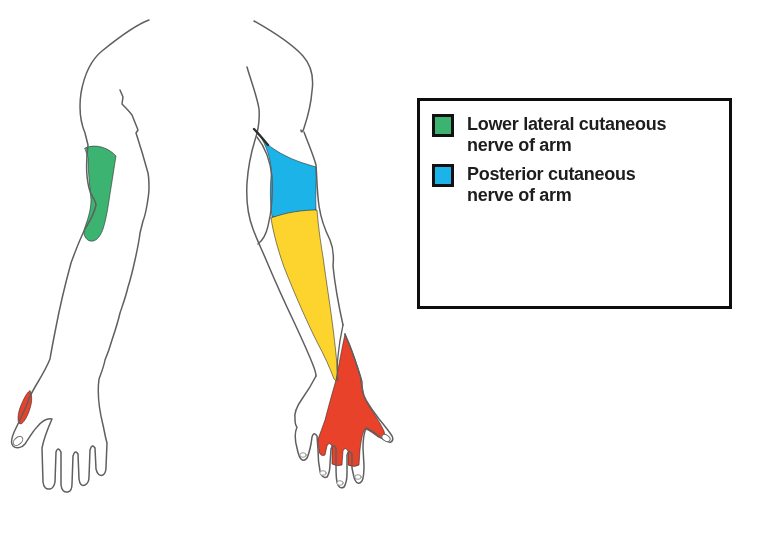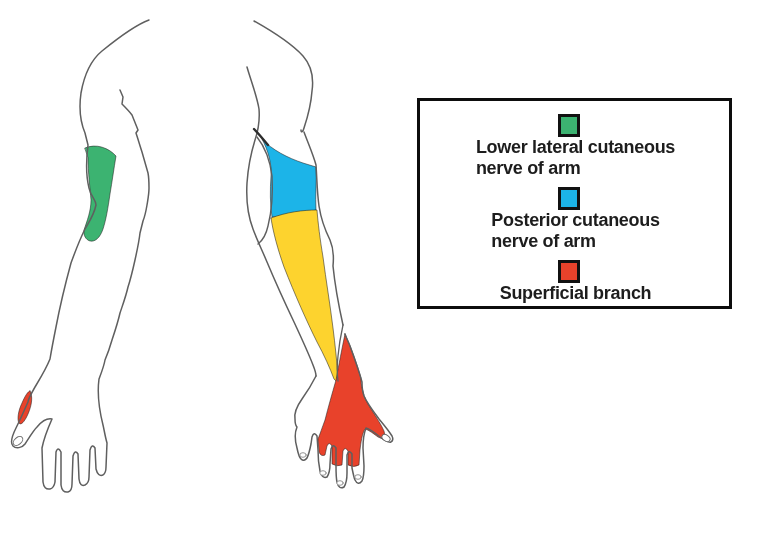--- a/index.html
+++ b/index.html
@@ -23,9 +23,8 @@
   }
   .legend-row{
     display:flex;
-    align-items:center;
+    align-items:flex-start;
     margin-bottom:8px;
-    flex-direction:column;
   }
   .swatch{
     width:16px;height:17px;

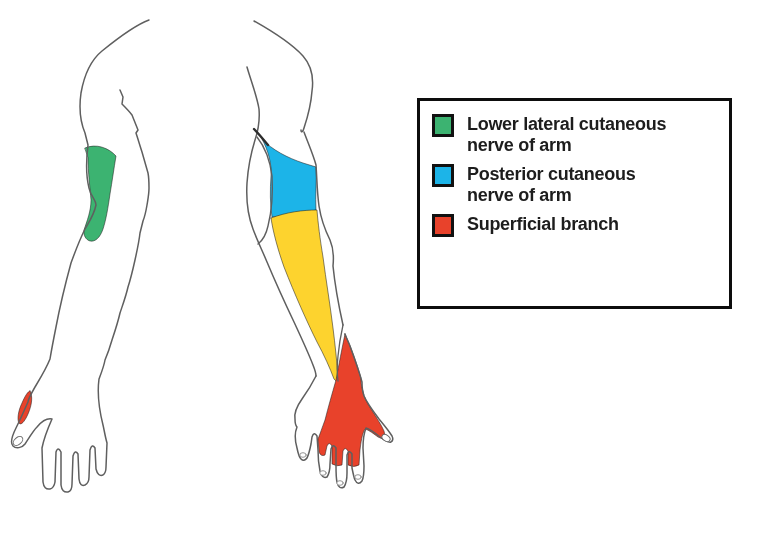--- a/index.html
+++ b/index.html
@@ -237,10 +237,6 @@
     </div>
 
 
-    <div class="legend-row">
-      <div class="swatch" style="background: rgb(232, 66, 43);"></div>
-      <div class="legend-label">Superficial branch</div>
-    </div>
 
   </div>
 </div>

